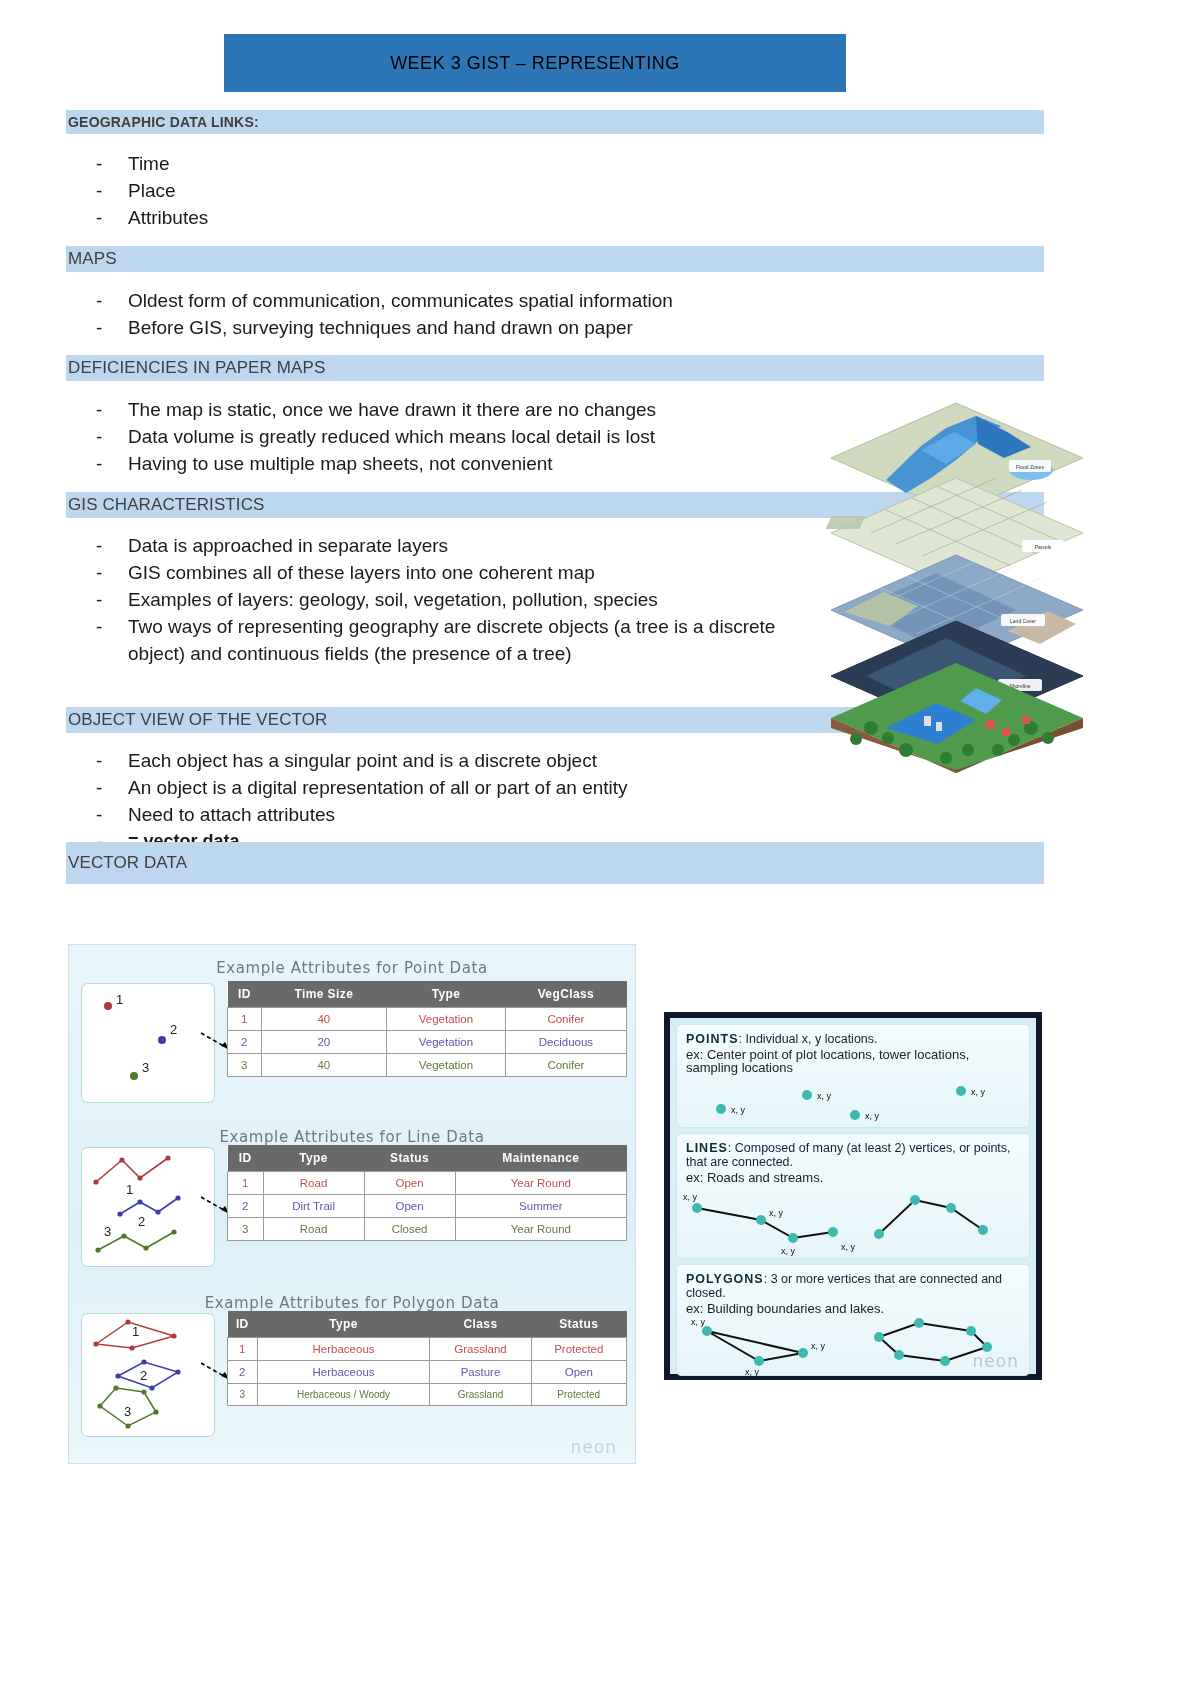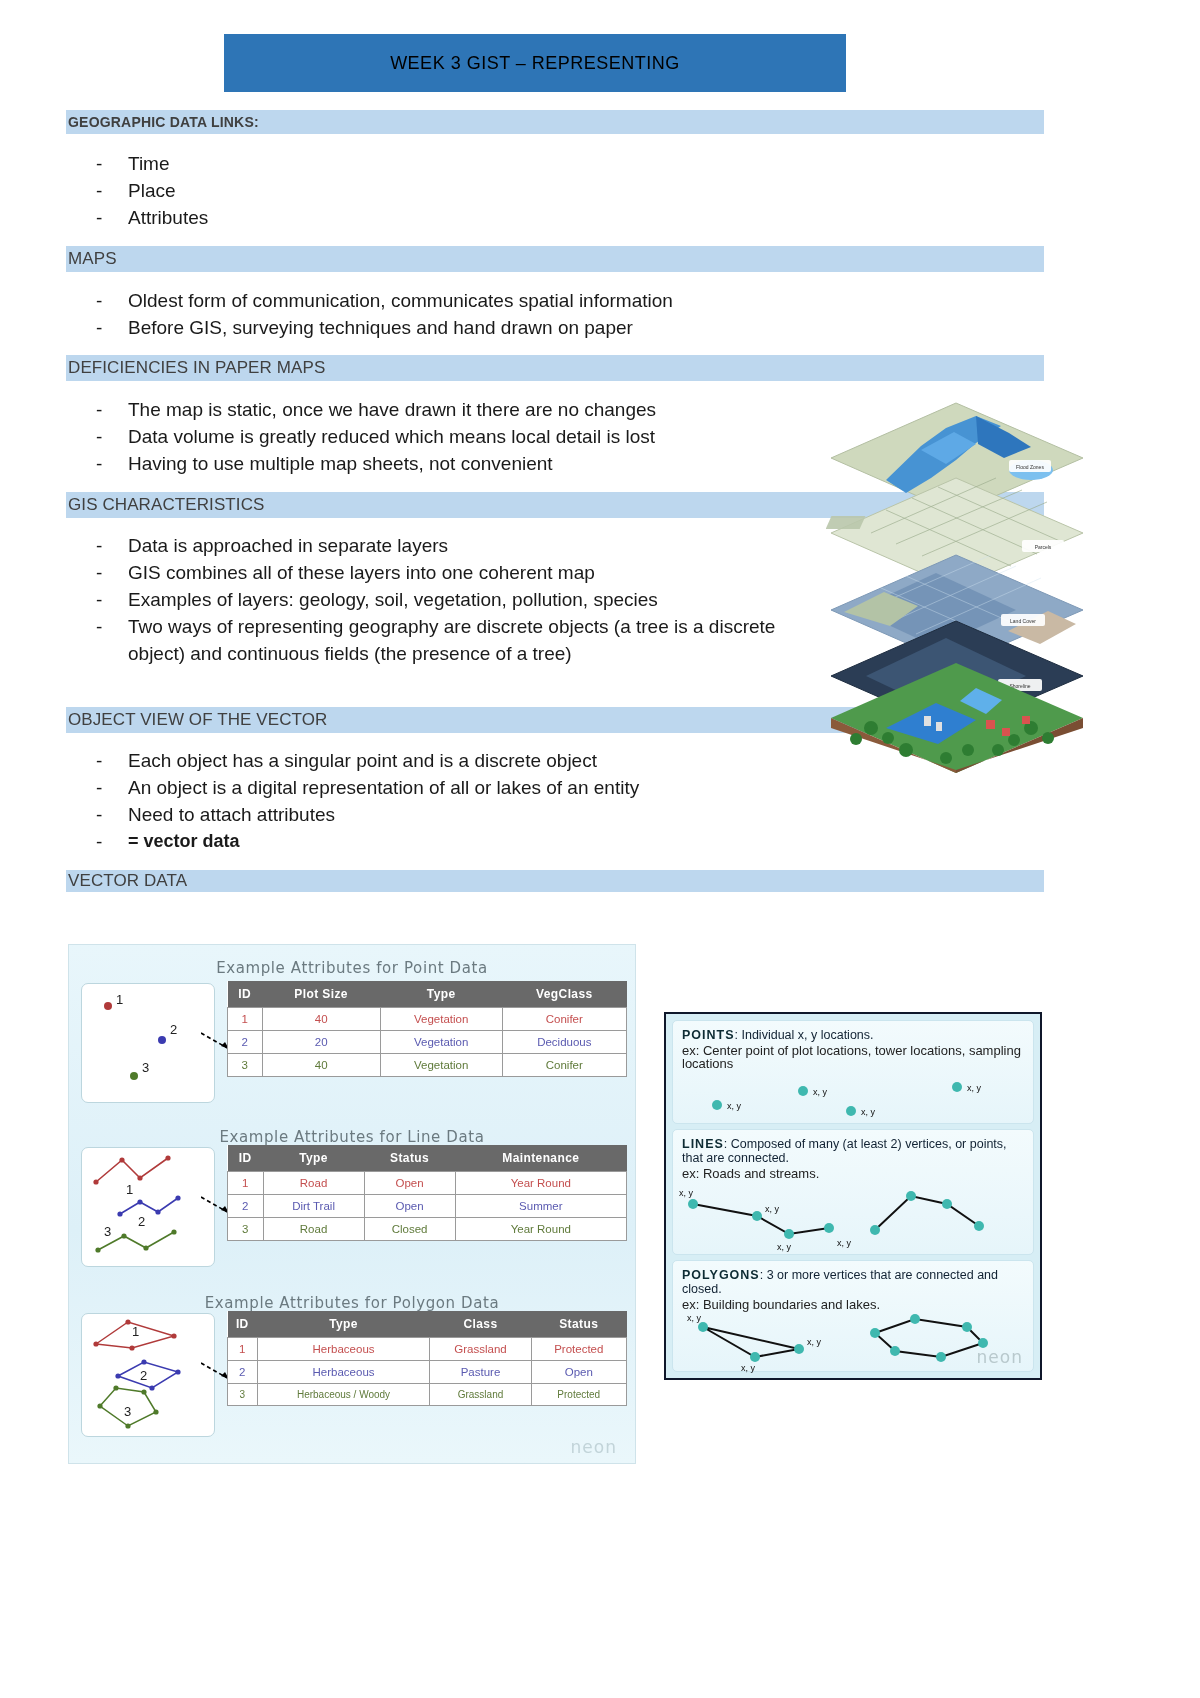--- a/index.html
+++ b/index.html
@@ -194,7 +194,7 @@
     </div>
     <div class="bullet">
       <span class="dash">-</span>
-      <span class="btext">An object is a digital representation of all or lakes of an entity</span>
+      <span class="btext">An object is a digital representation of all or part of an entity</span>
     </div>
     <div class="bullet">
       <span class="dash">-</span>

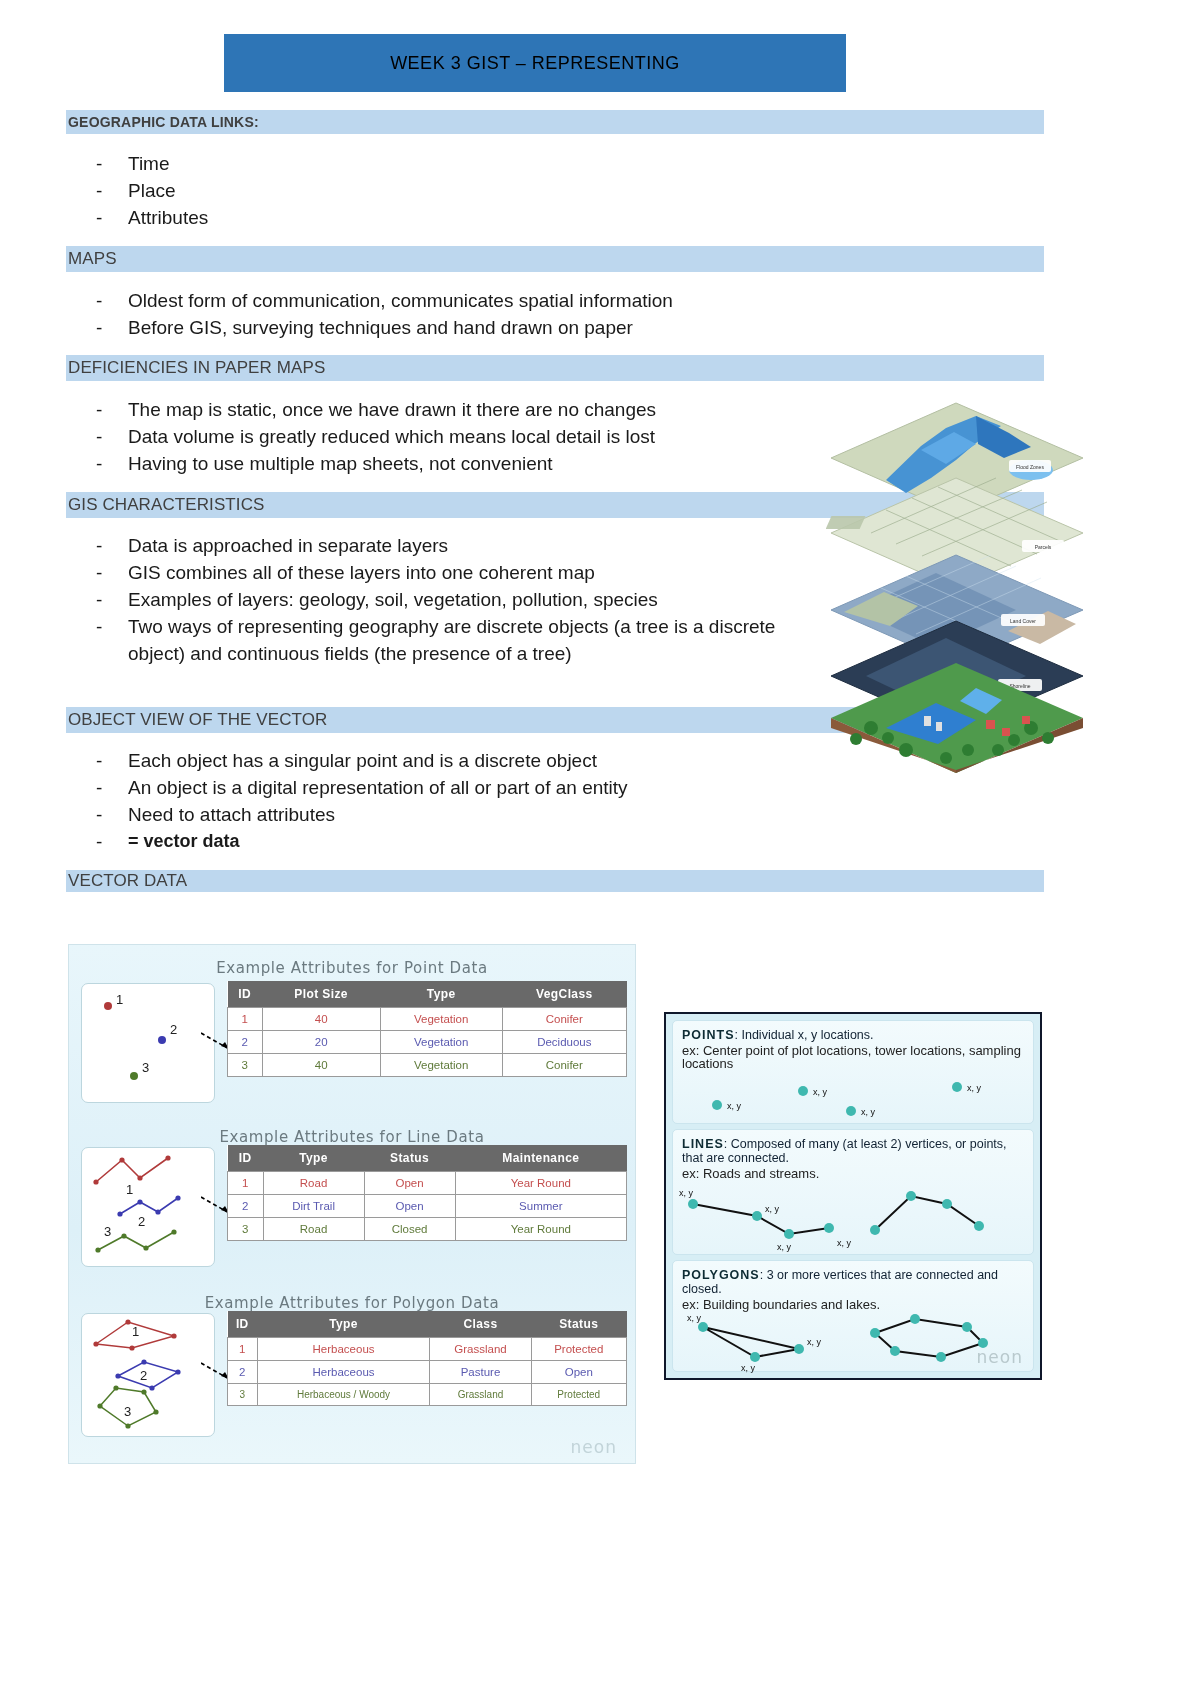--- a/index.html
+++ b/index.html
@@ -206,7 +206,7 @@
     </div>
   </div>
 
-  <div class="band" style="top:870px;height:22px;">
+  <div class="band" style="top:842px;height:42px;">
     <span class="band-text">VECTOR DATA</span>
   </div>
 

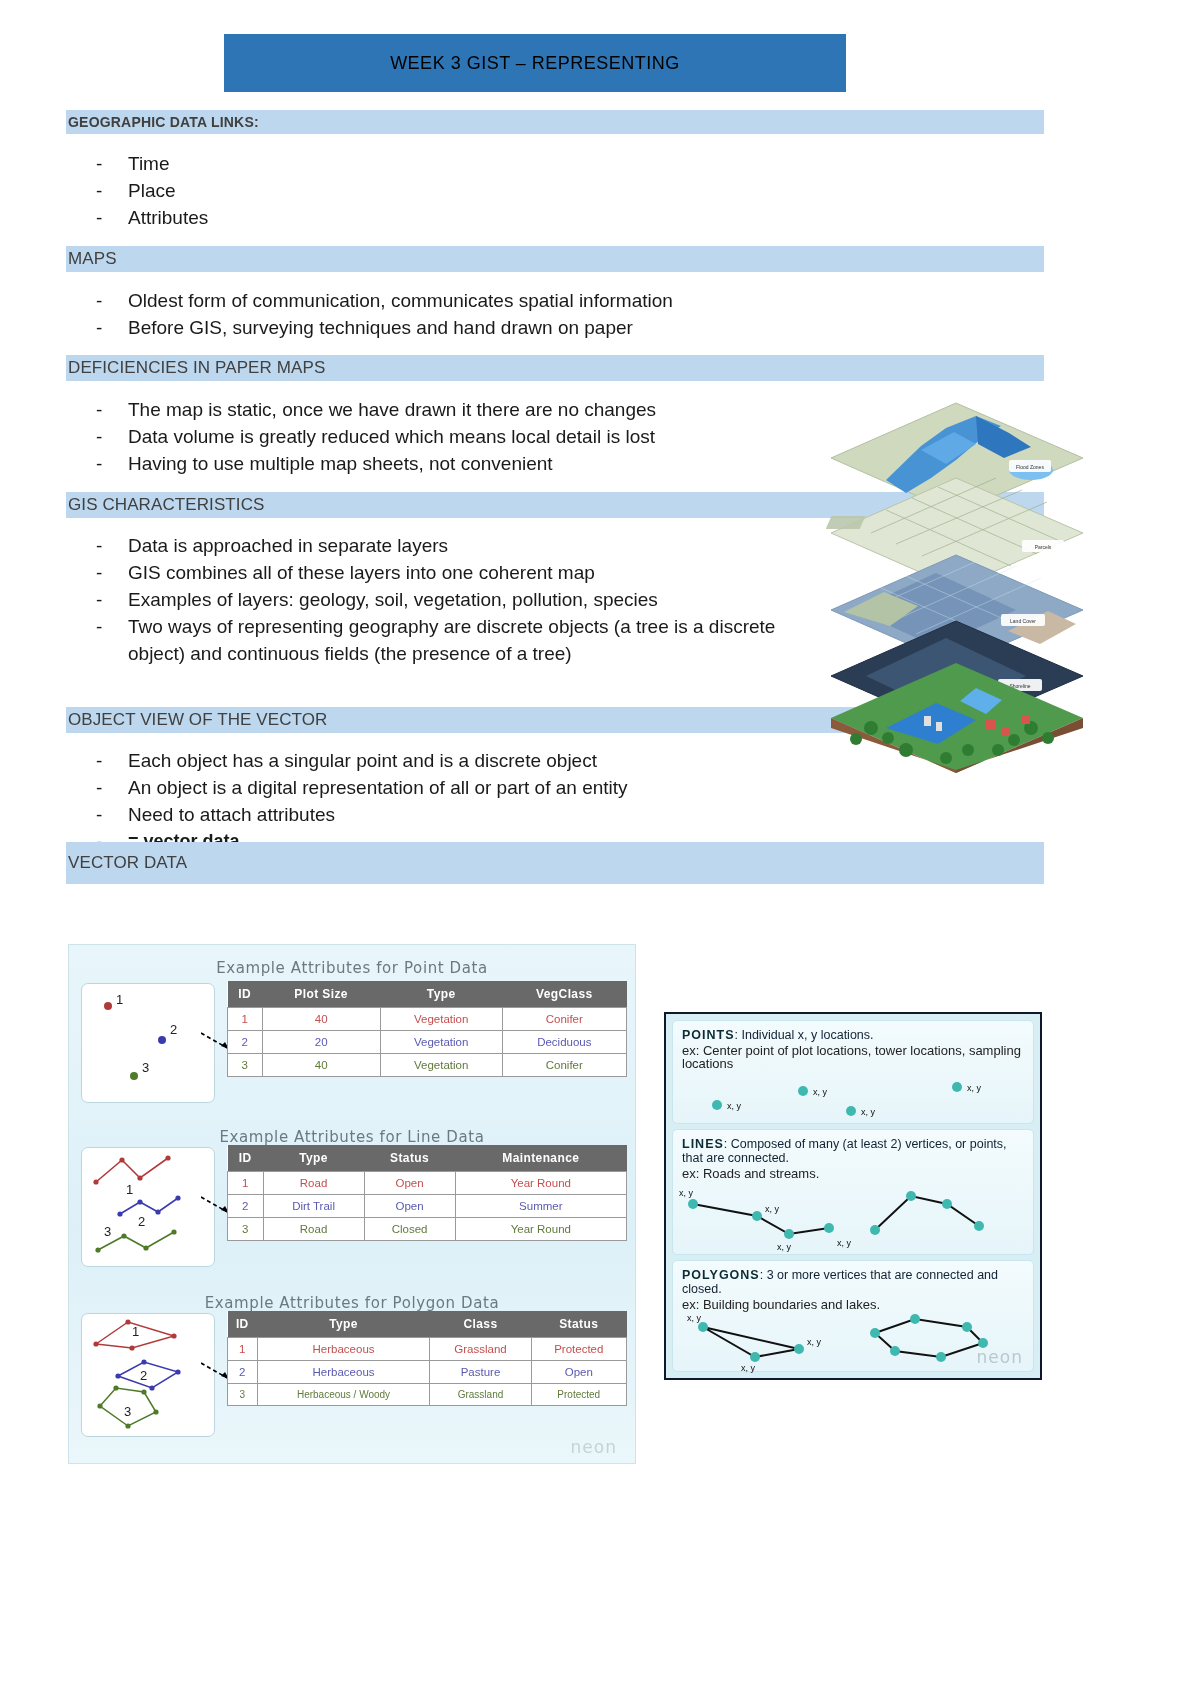--- a/index.html
+++ b/index.html
@@ -313,7 +313,7 @@
       <thead>
         <tr>
           <th>ID</th>
-          <th>Plot Size</th>
+          <th>Time Size</th>
           <th>Type</th>
           <th>VegClass</th>
         </tr>

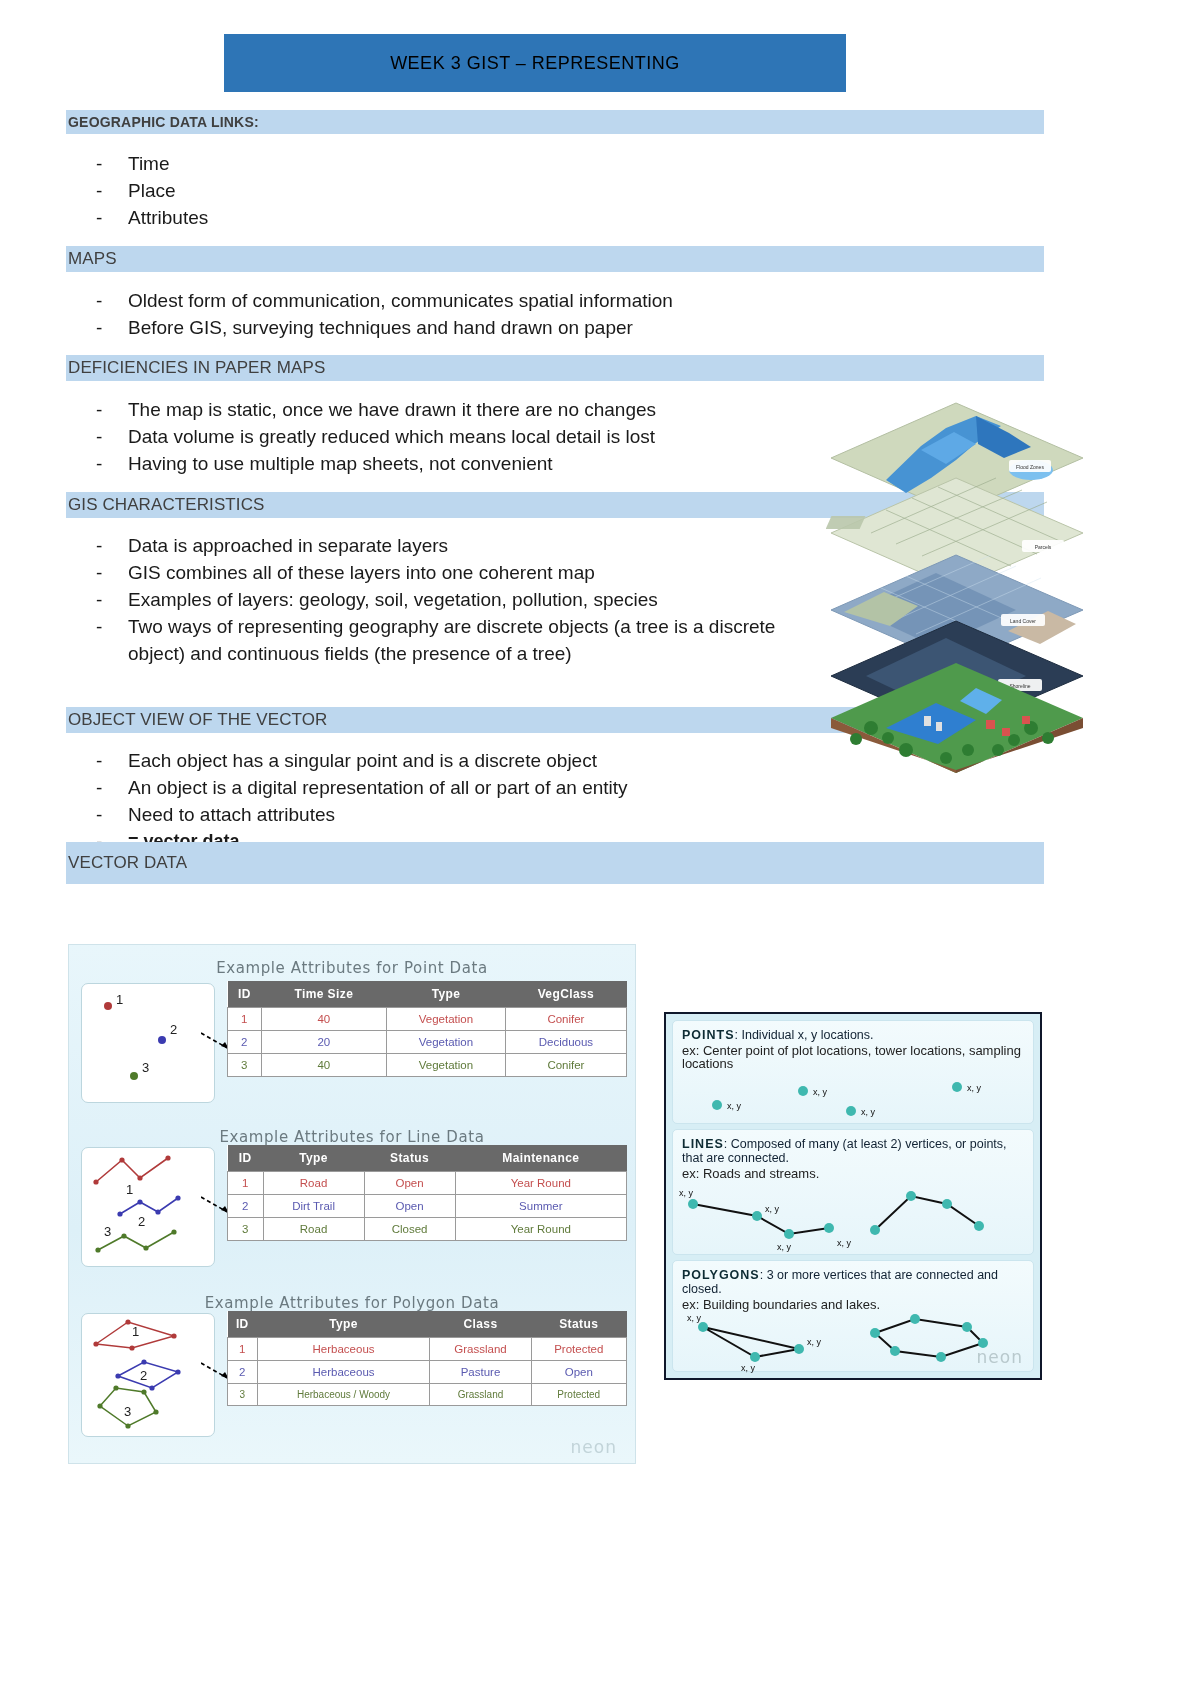--- a/index.html
+++ b/index.html
@@ -79,7 +79,7 @@
 
   .figure-right{
     position:absolute;left:664px;top:1012px;width:378px;height:368px;
-    background:#d7eef5;border:2px solid #0f172a;box-sizing:border-box;
+    background:#d7eef5;border:6px solid #0f172a;box-sizing:border-box;
     padding:6px;
   }
   .fr-panel{

